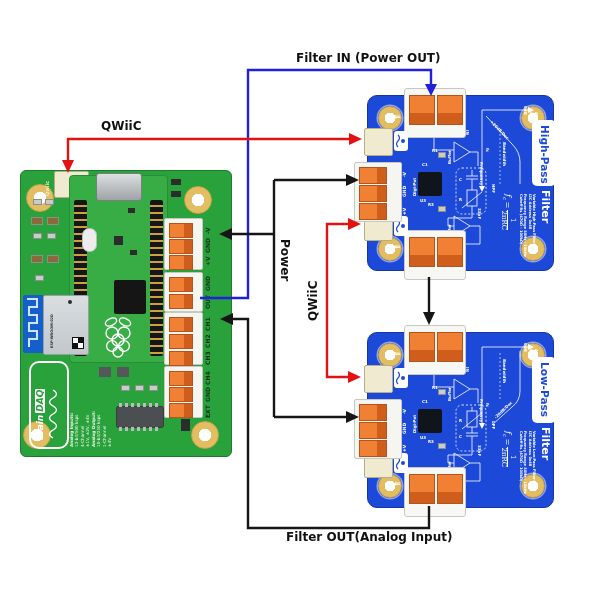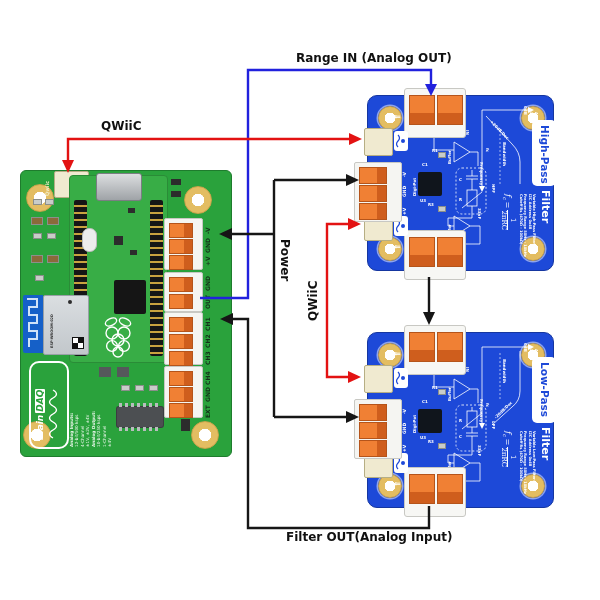--- a/index.html
+++ b/index.html
@@ -95,7 +95,7 @@
   </g>
 </svg>
 
-<div class="lbl" style="left:296px;top:51px">Range IN (Analog OUT)</div>
+<div class="lbl" style="left:296px;top:51px">Filter IN (Power OUT)</div>
 <div class="lbl" style="left:101px;top:119px">QWiiC</div>
 <div class="lbl rot90" style="left:292px;top:239px">Power</div>
 <div class="lbl rot270" style="left:306px;top:321px">QWiiC</div>

